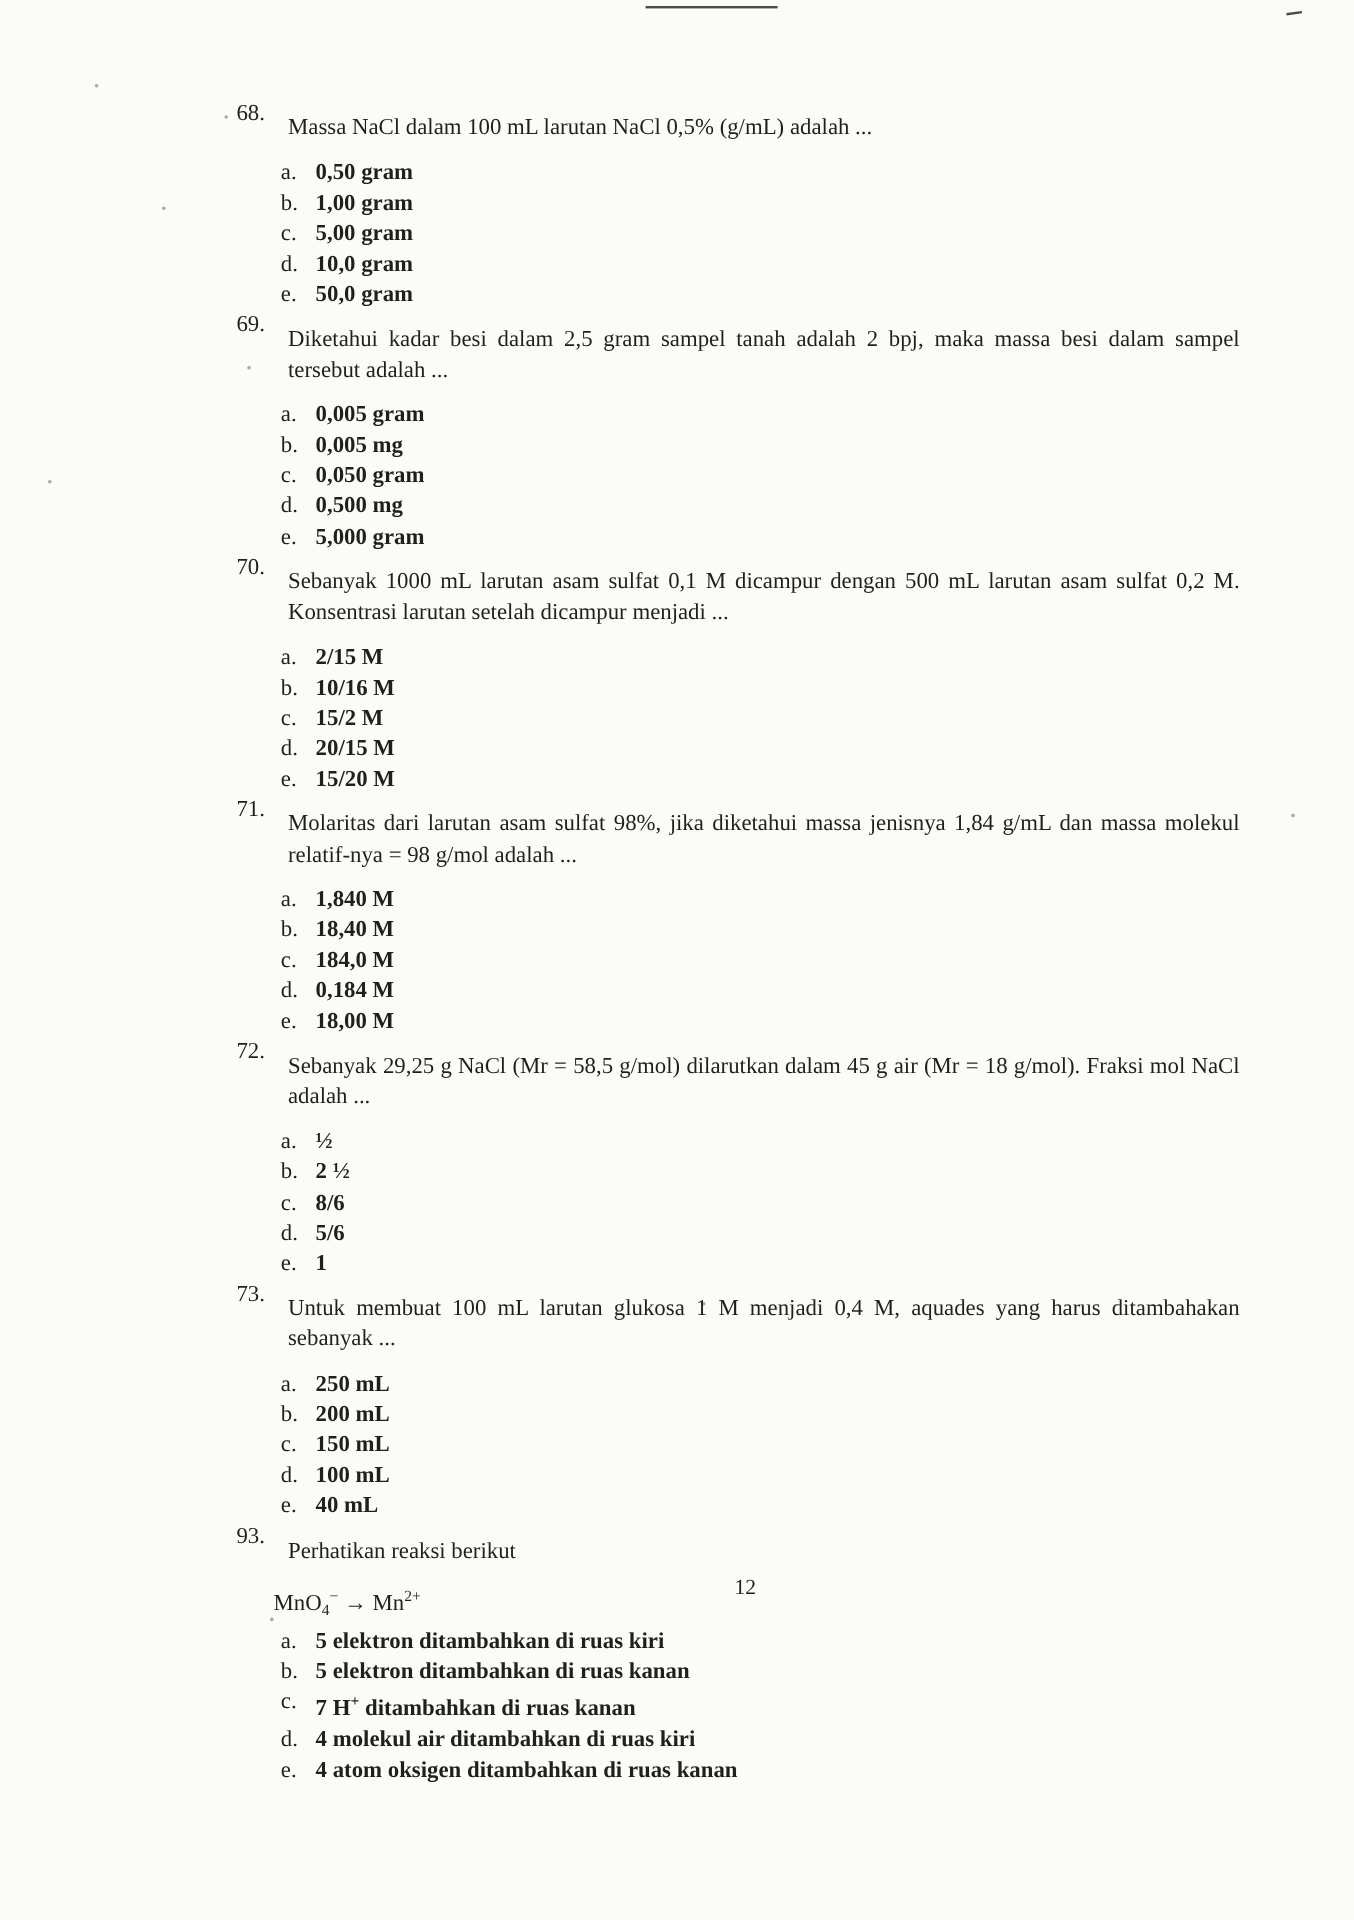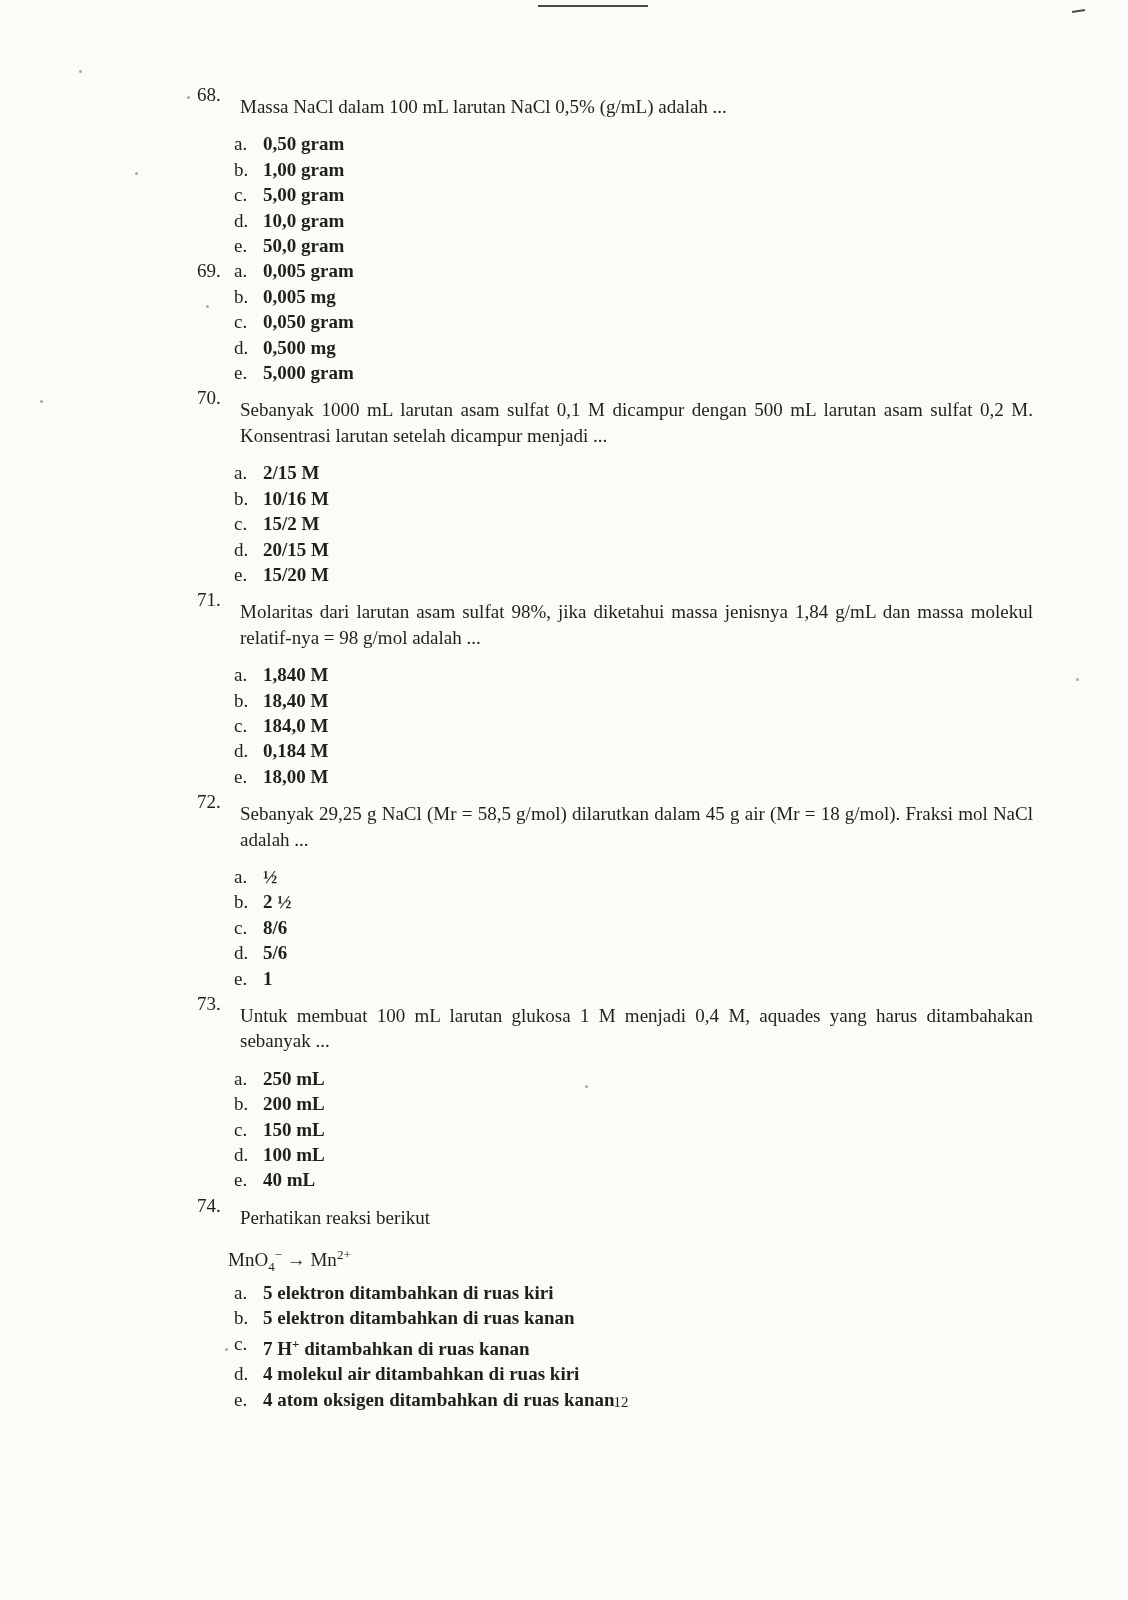--- a/index.html
+++ b/index.html
@@ -87,6 +87,7 @@
     <div class="q">
       <span class="qn">69.</span>
       <div class="qb">
+        <p class="qt">Diketahui kadar besi dalam 2,5 gram sampel tanah adalah 2 bpj, maka massa besi dalam sampel tersebut adalah ...</p>
         <div class="op">
           <span class="ol">a.</span>
           <span class="ot">0,005 gram</span>

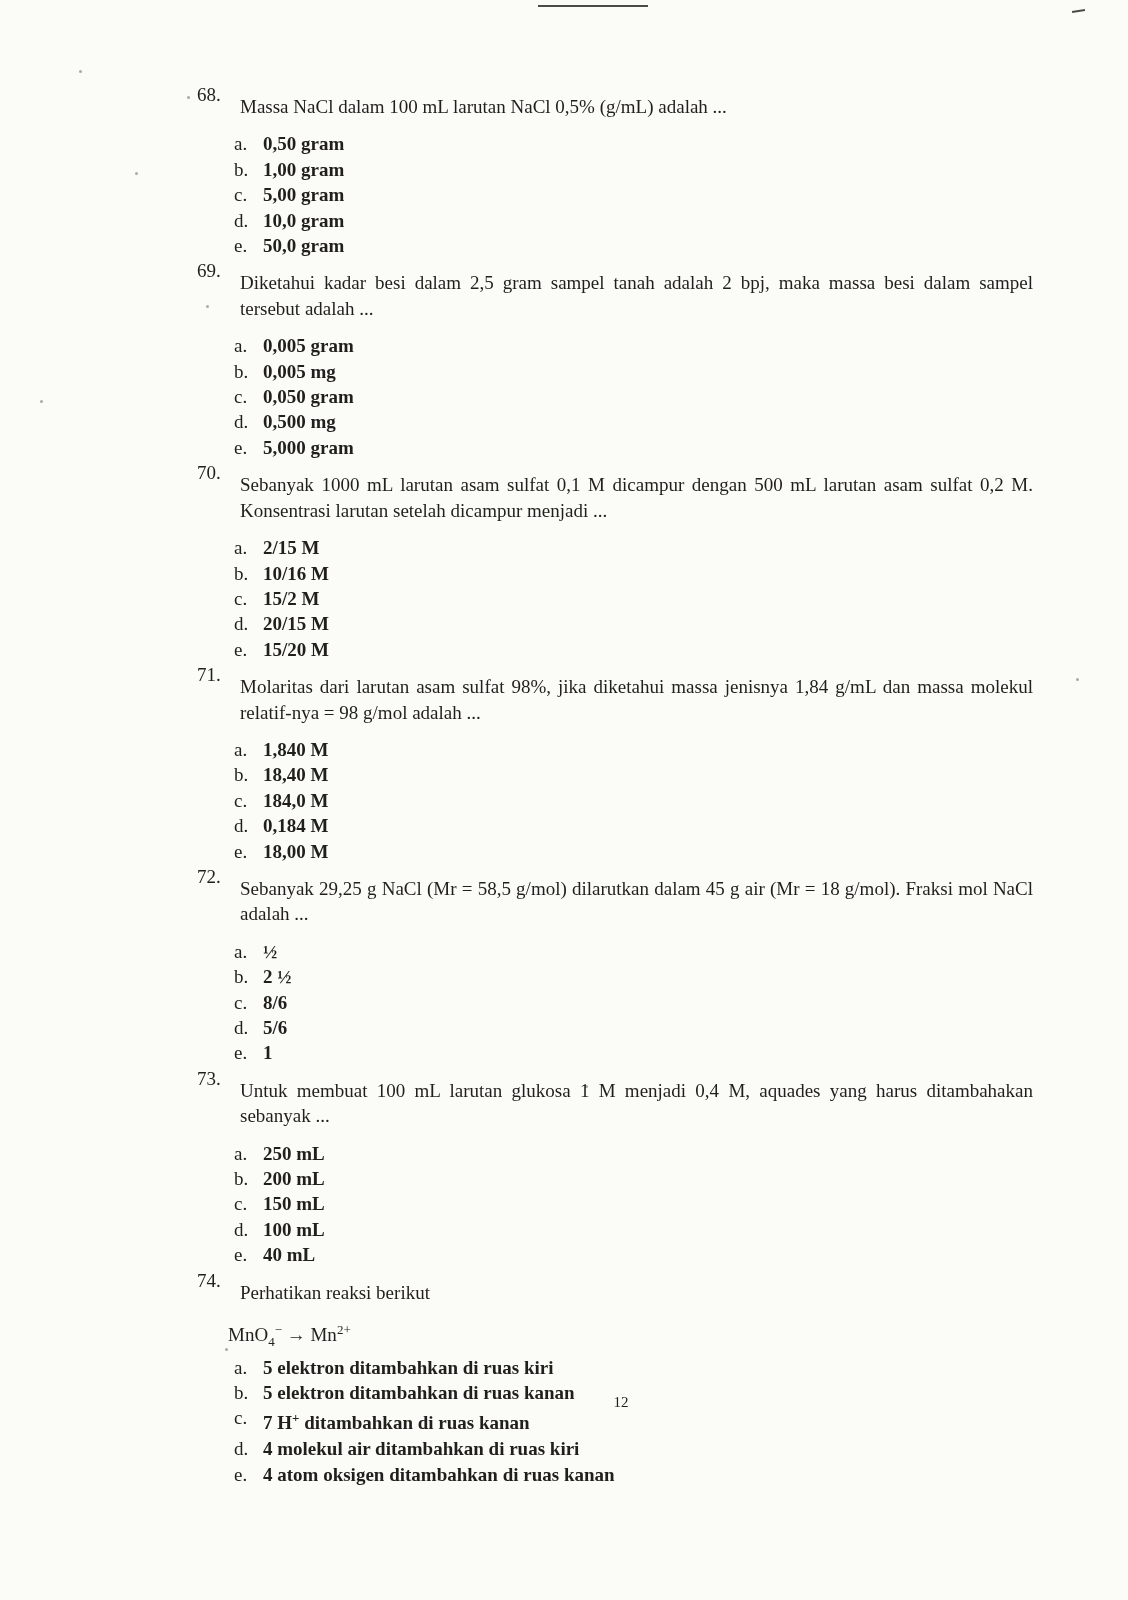--- a/index.html
+++ b/index.html
@@ -220,7 +220,7 @@
     </div>
 
     <div class="q">
-      <span class="qn">74.</span>
+      <span class="qn">93.</span>
       <div class="qb">
         <p class="qt">Perhatikan reaksi berikut</p>
         <p class="qf"><span>MnO</span><sub>4</sub><sup>−</sup><span> → </span><span>Mn</span><sup>2+</sup></p>

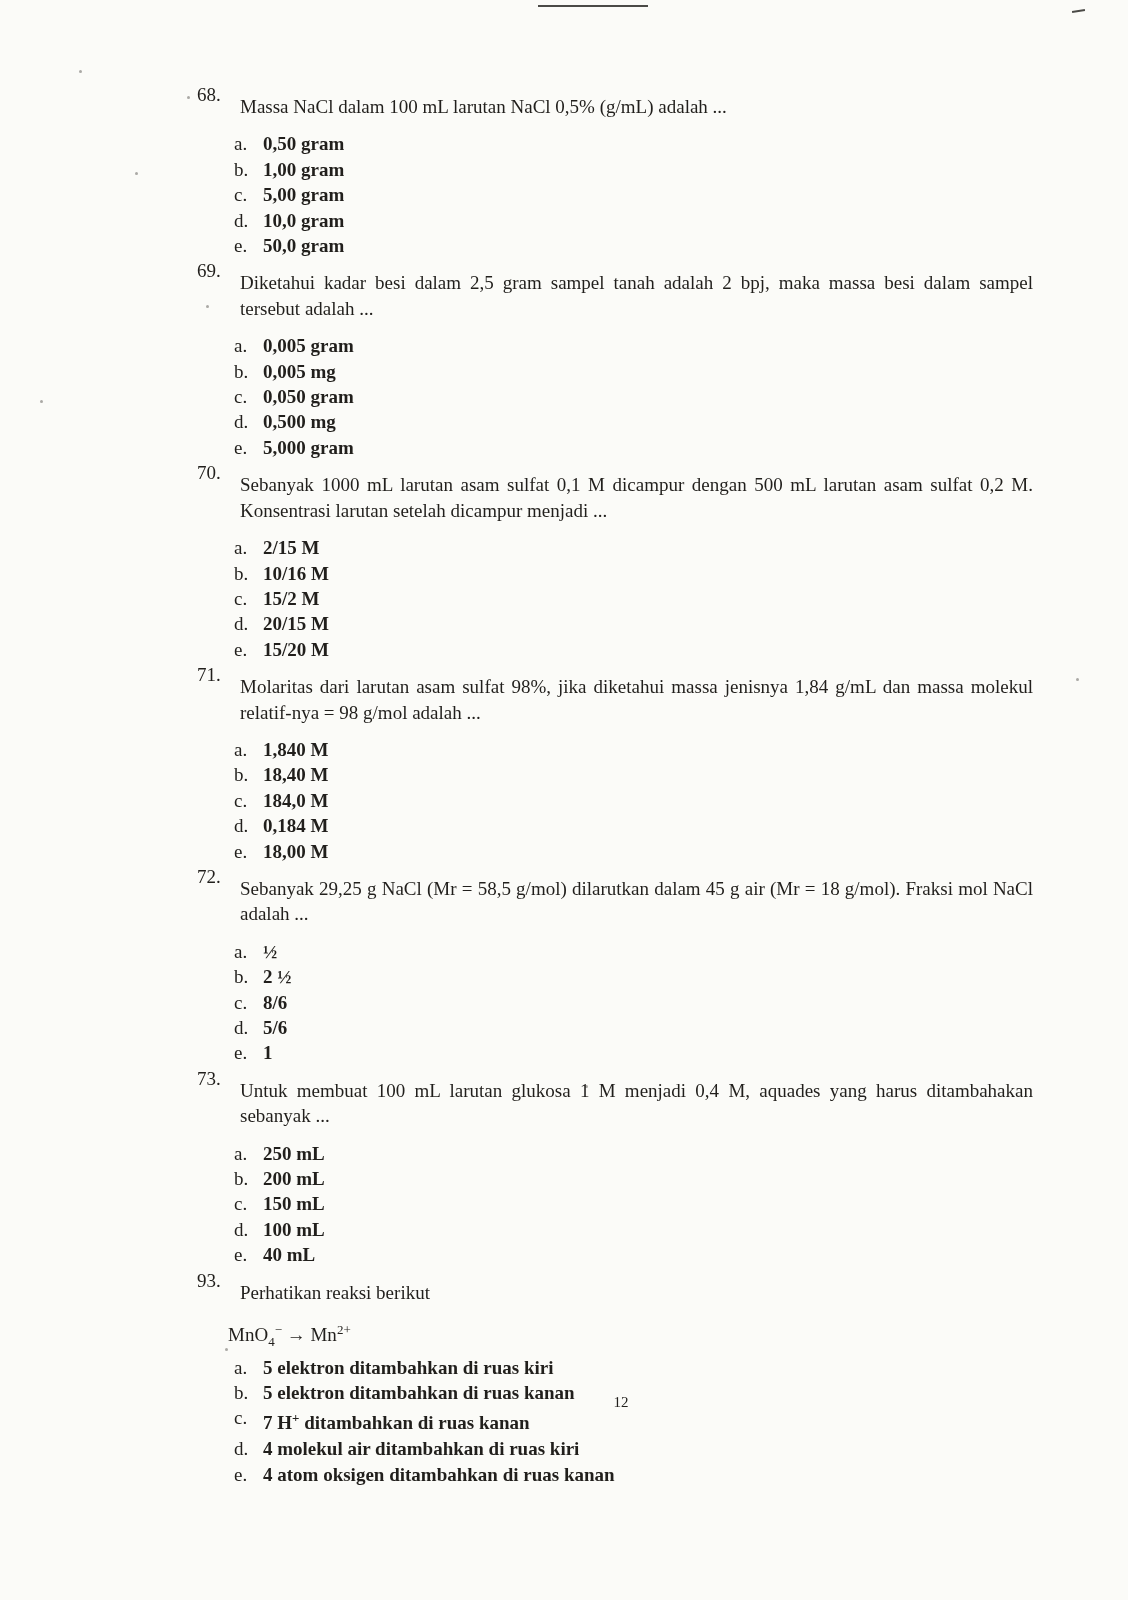--- a/index.html
+++ b/index.html
@@ -26,8 +26,8 @@
   sub { font-size: 13px; }
   sup { font-size: 13px; }
   .page-number {
-    position: absolute; top: 1394px; left: 197px; width: 848px;
-    text-align: center; font-size: 15px;
+    position: absolute; top: 1312px; left: 197px; width: 848px;
+    text-align: center; font-size: 18px;
   }
   .artifact-line {
     position: absolute; background: #4b4a47; height: 2px;

